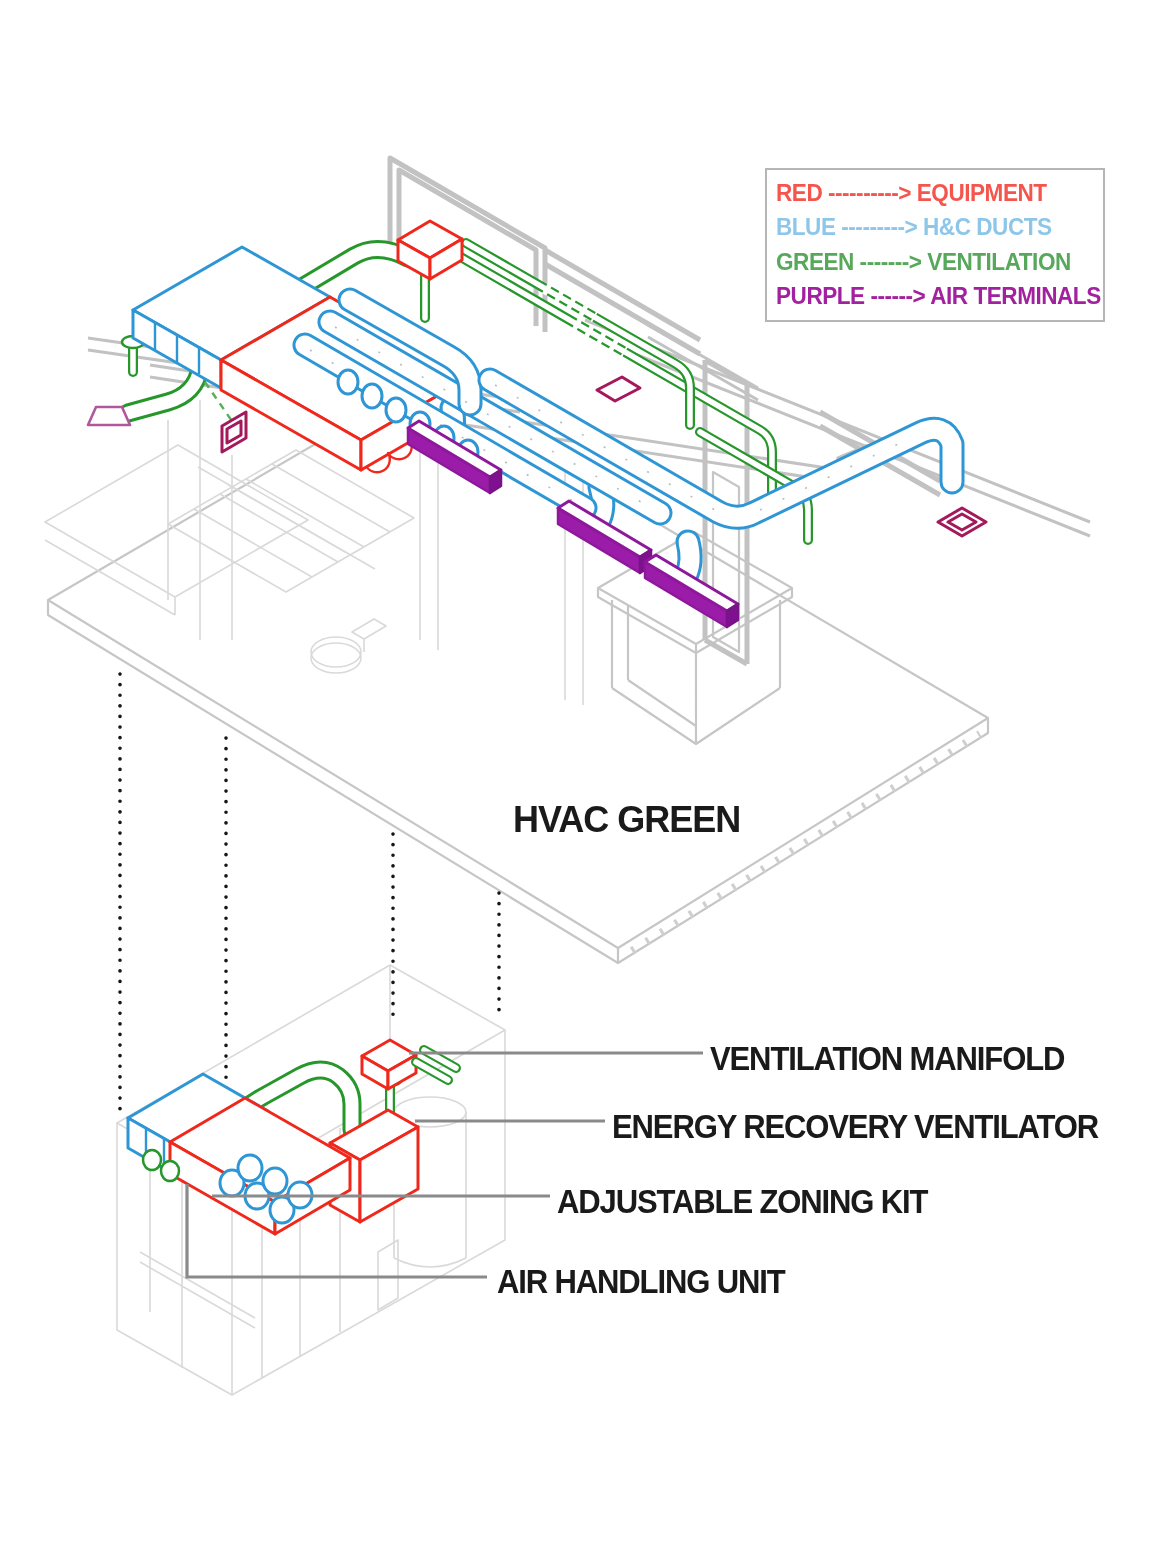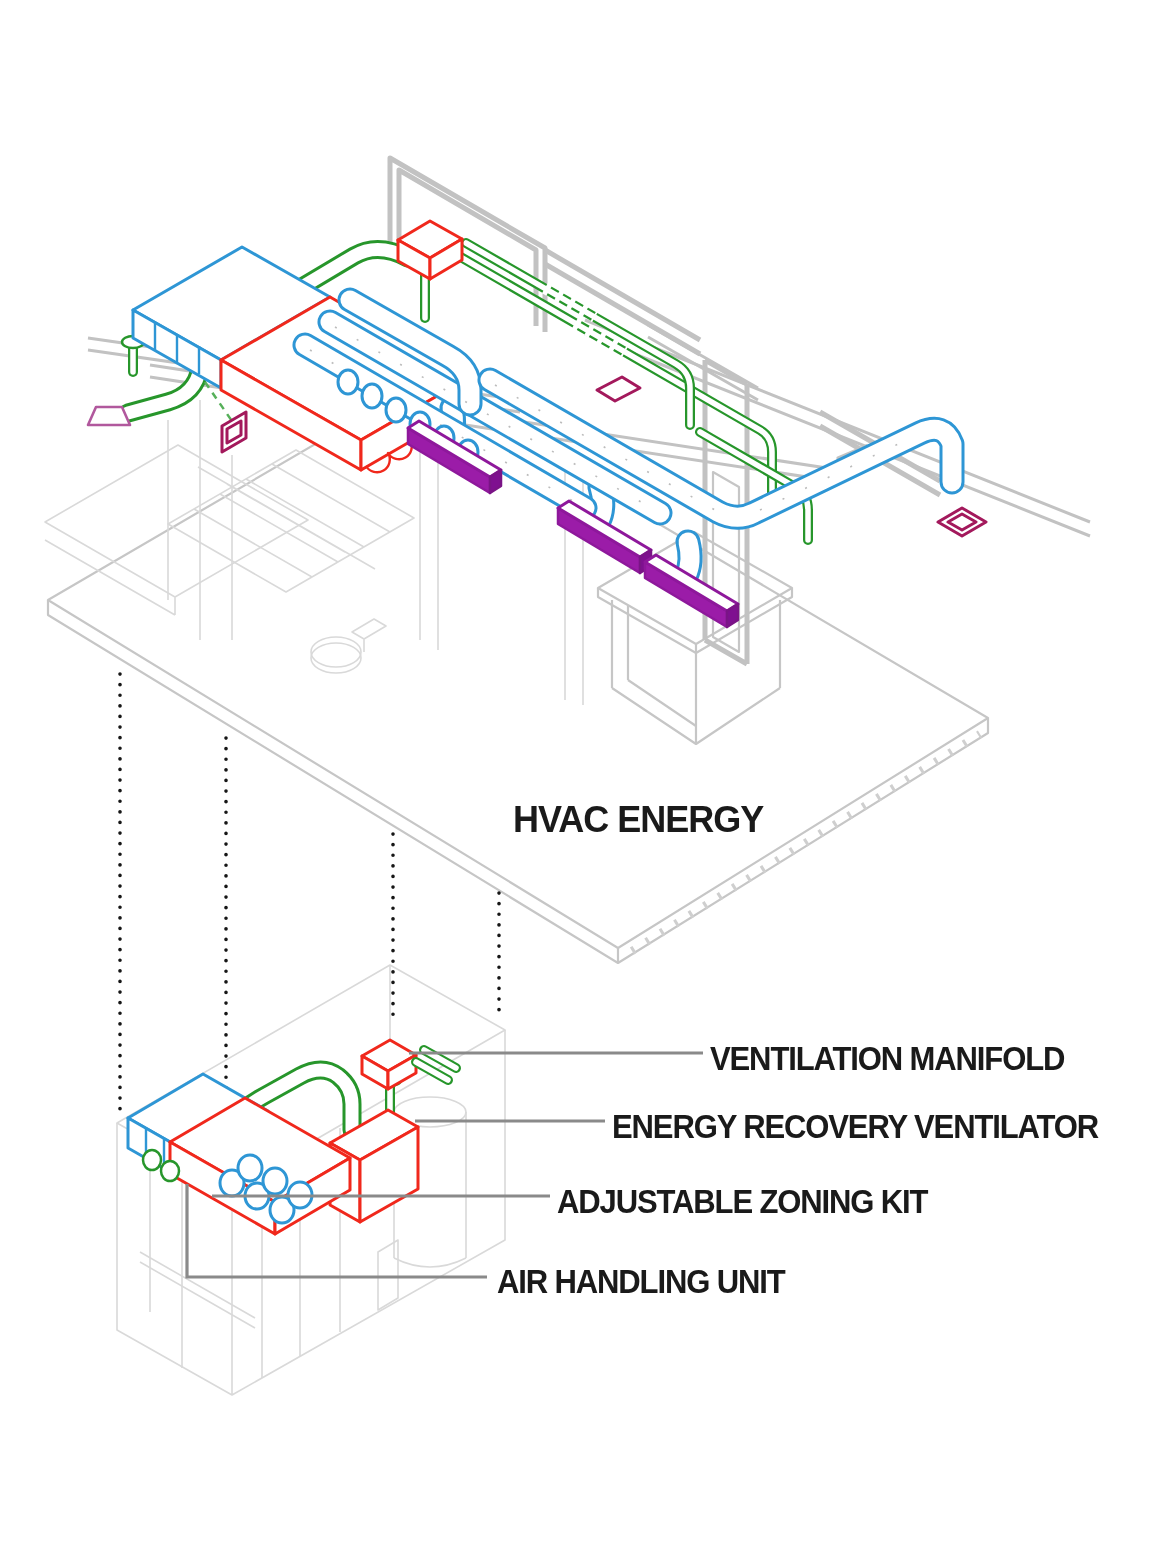--- a/index.html
+++ b/index.html
@@ -291,6 +291,12 @@
   </g>
 </svg>
 
+<div class="legend">
+  <div class="legend-row" style="color: rgb(244, 86, 77);">RED ----------&gt; EQUIPMENT</div>
+  <div class="legend-row" style="color: rgb(142, 198, 233);">BLUE ---------&gt; H&amp;C DUCTS</div>
+  <div class="legend-row" style="color: rgb(87, 168, 91);">GREEN -------&gt; VENTILATION</div>
+  <div class="legend-row" style="color: rgb(162, 33, 159);">PURPLE ------&gt; AIR TERMINALS</div>
+</div>
 
 <div class="title">HVAC ENERGY</div>
 

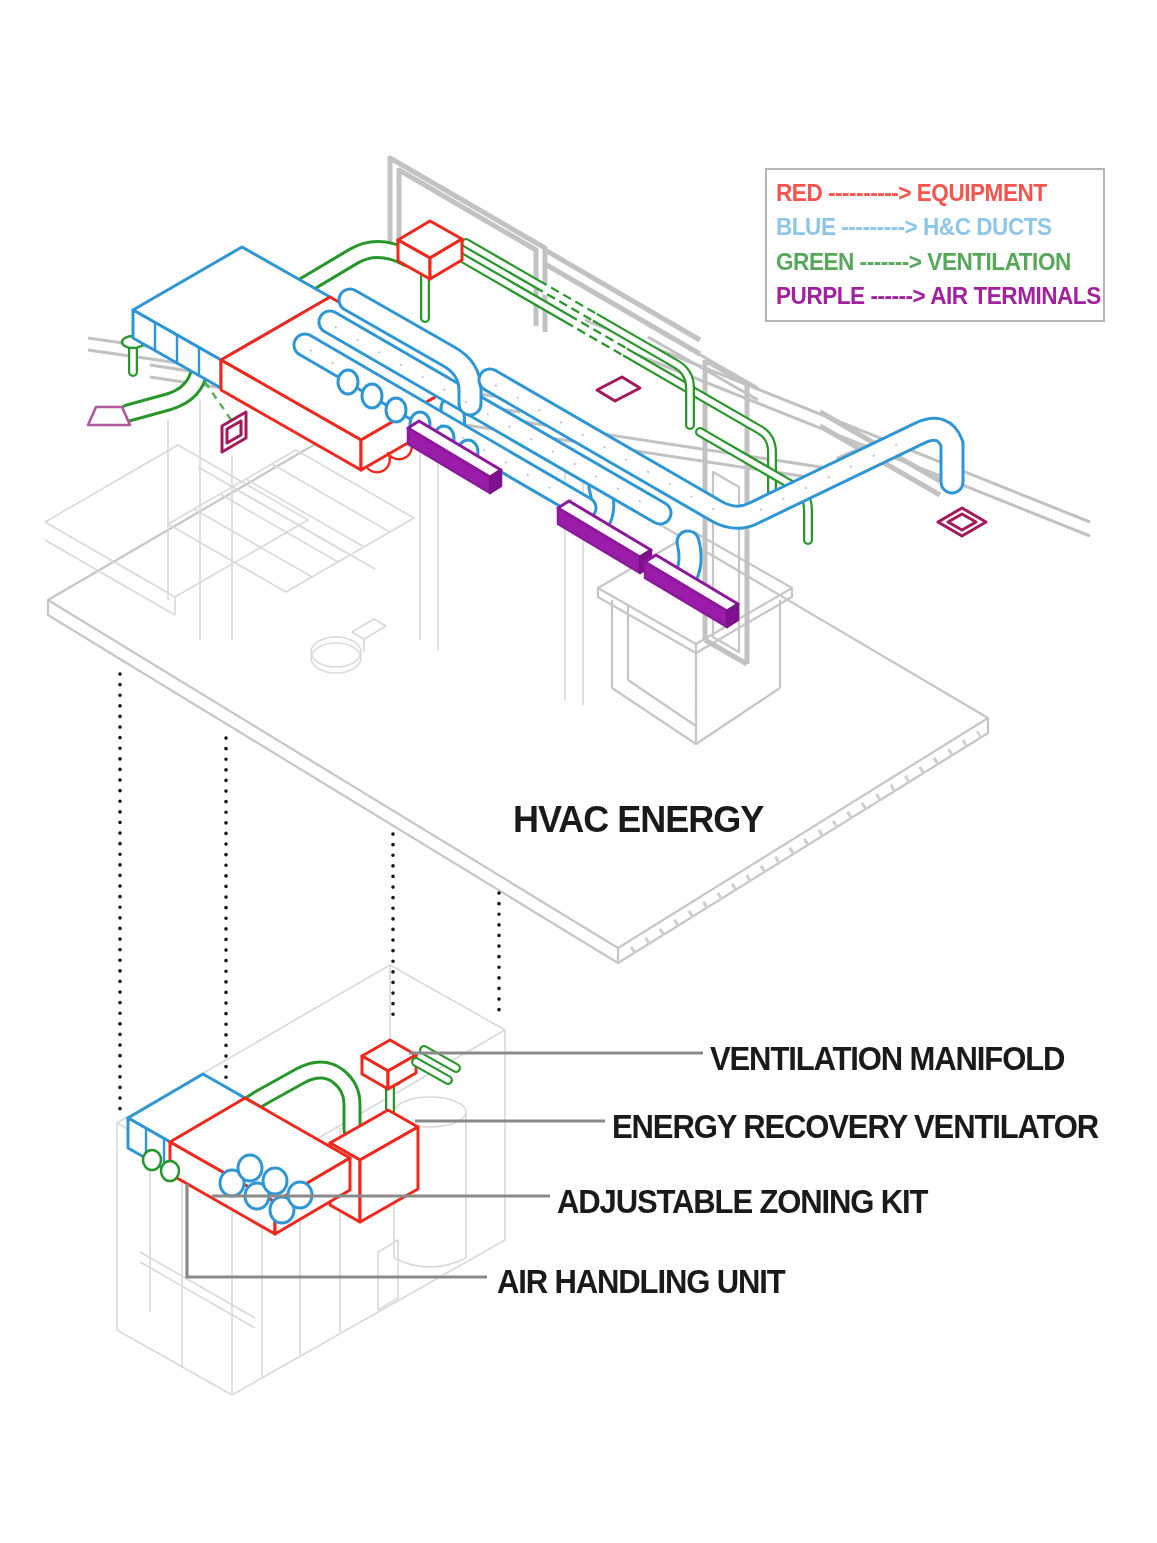--- a/index.html
+++ b/index.html
@@ -298,7 +298,7 @@
   <div class="legend-row" style="color: rgb(162, 33, 159);">PURPLE ------&gt; AIR TERMINALS</div>
 </div>
 
-<div class="title">HVAC ENERGY</div>
+<div class="title">HVAC GREEN</div>
 
 <div class="callout co-0">VENTILATION MANIFOLD</div>
 <div class="callout co-1">ENERGY RECOVERY VENTILATOR</div>

